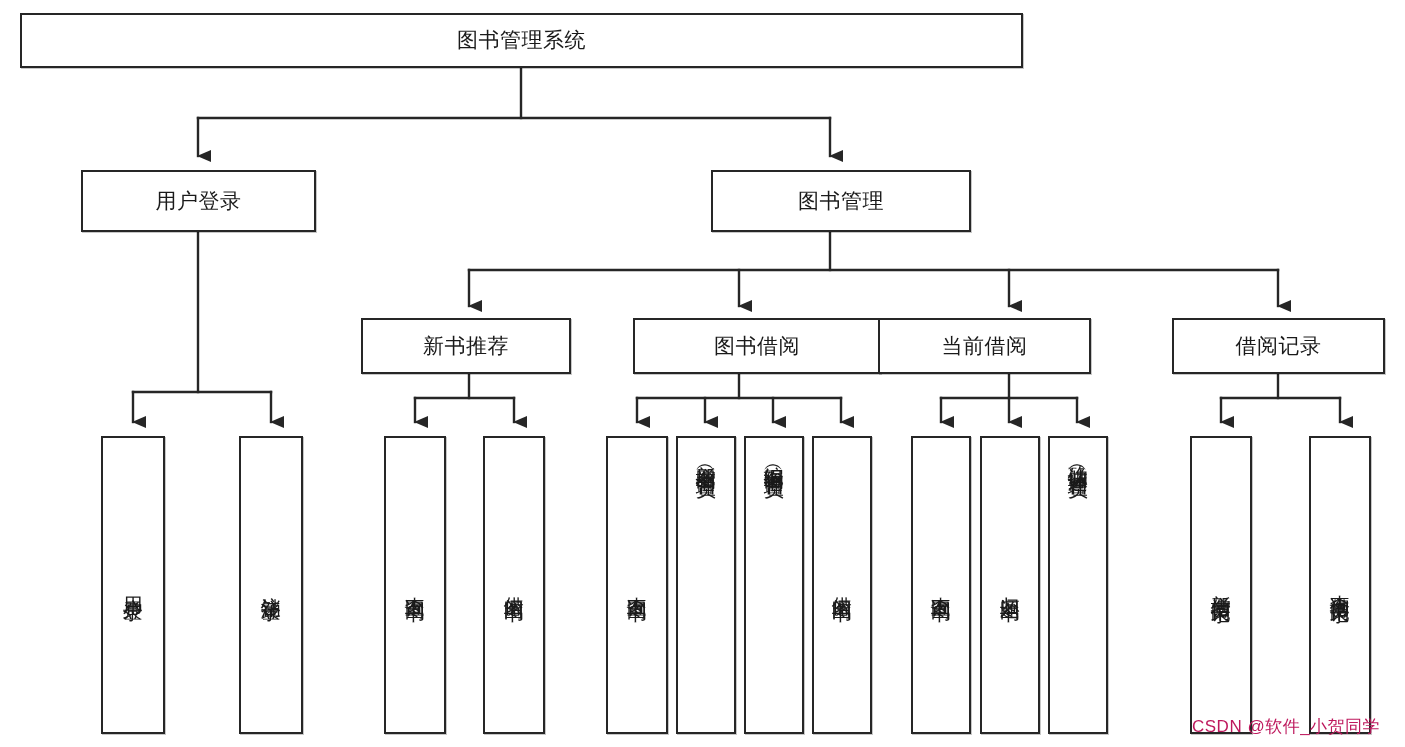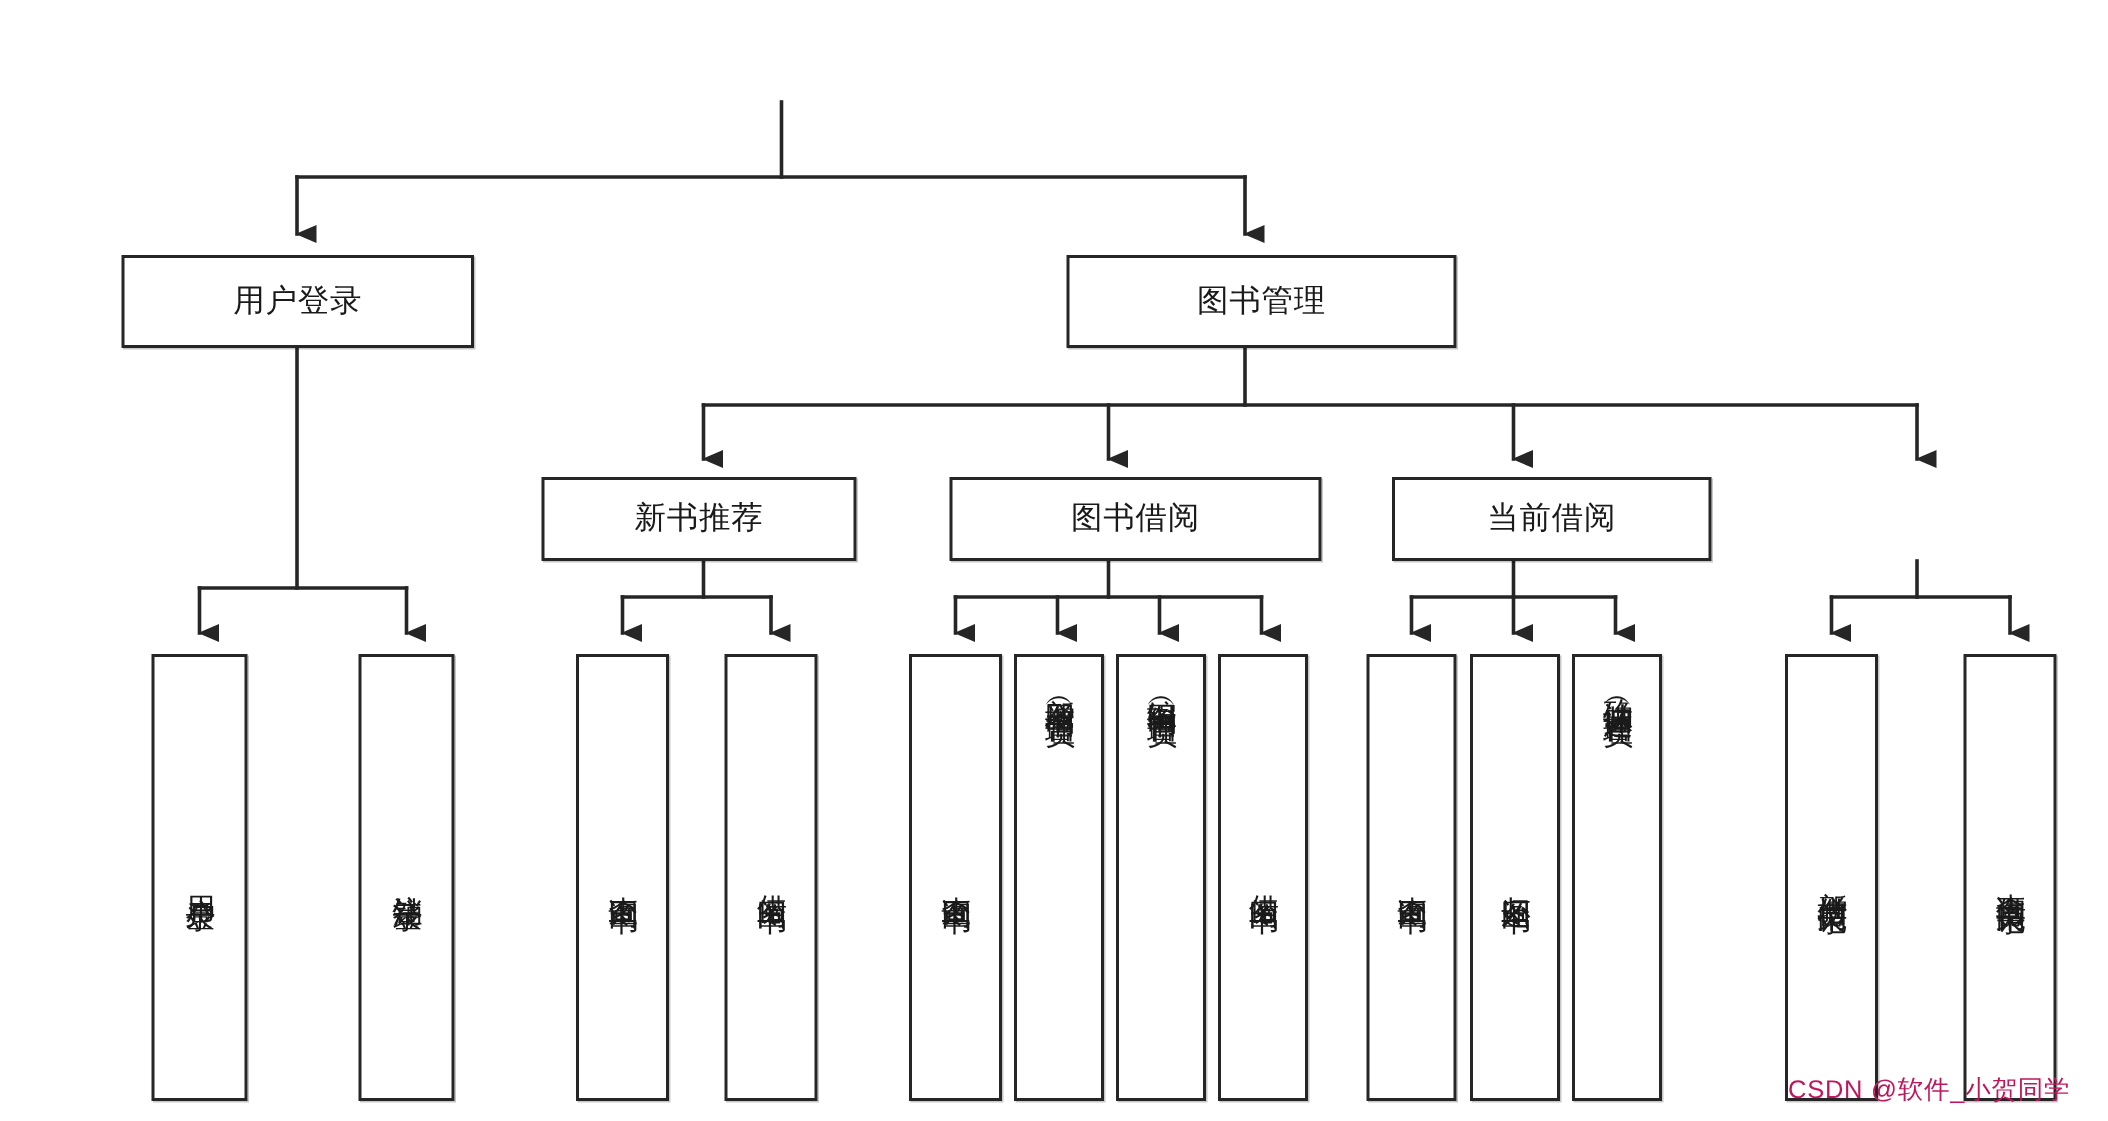--- a/index.html
+++ b/index.html
@@ -126,6 +126,9 @@
     </g>
   </svg>
 
+  <div class="node root horiz" style="left:20px; top:13px; width:1003px; height:55px;">
+    <span class="label">图书管理系统</span>
+  </div>
 
   <div class="node horiz" style="left:81px; top:170px; width:235px; height:62px;">
     <span class="label">用户登录</span>

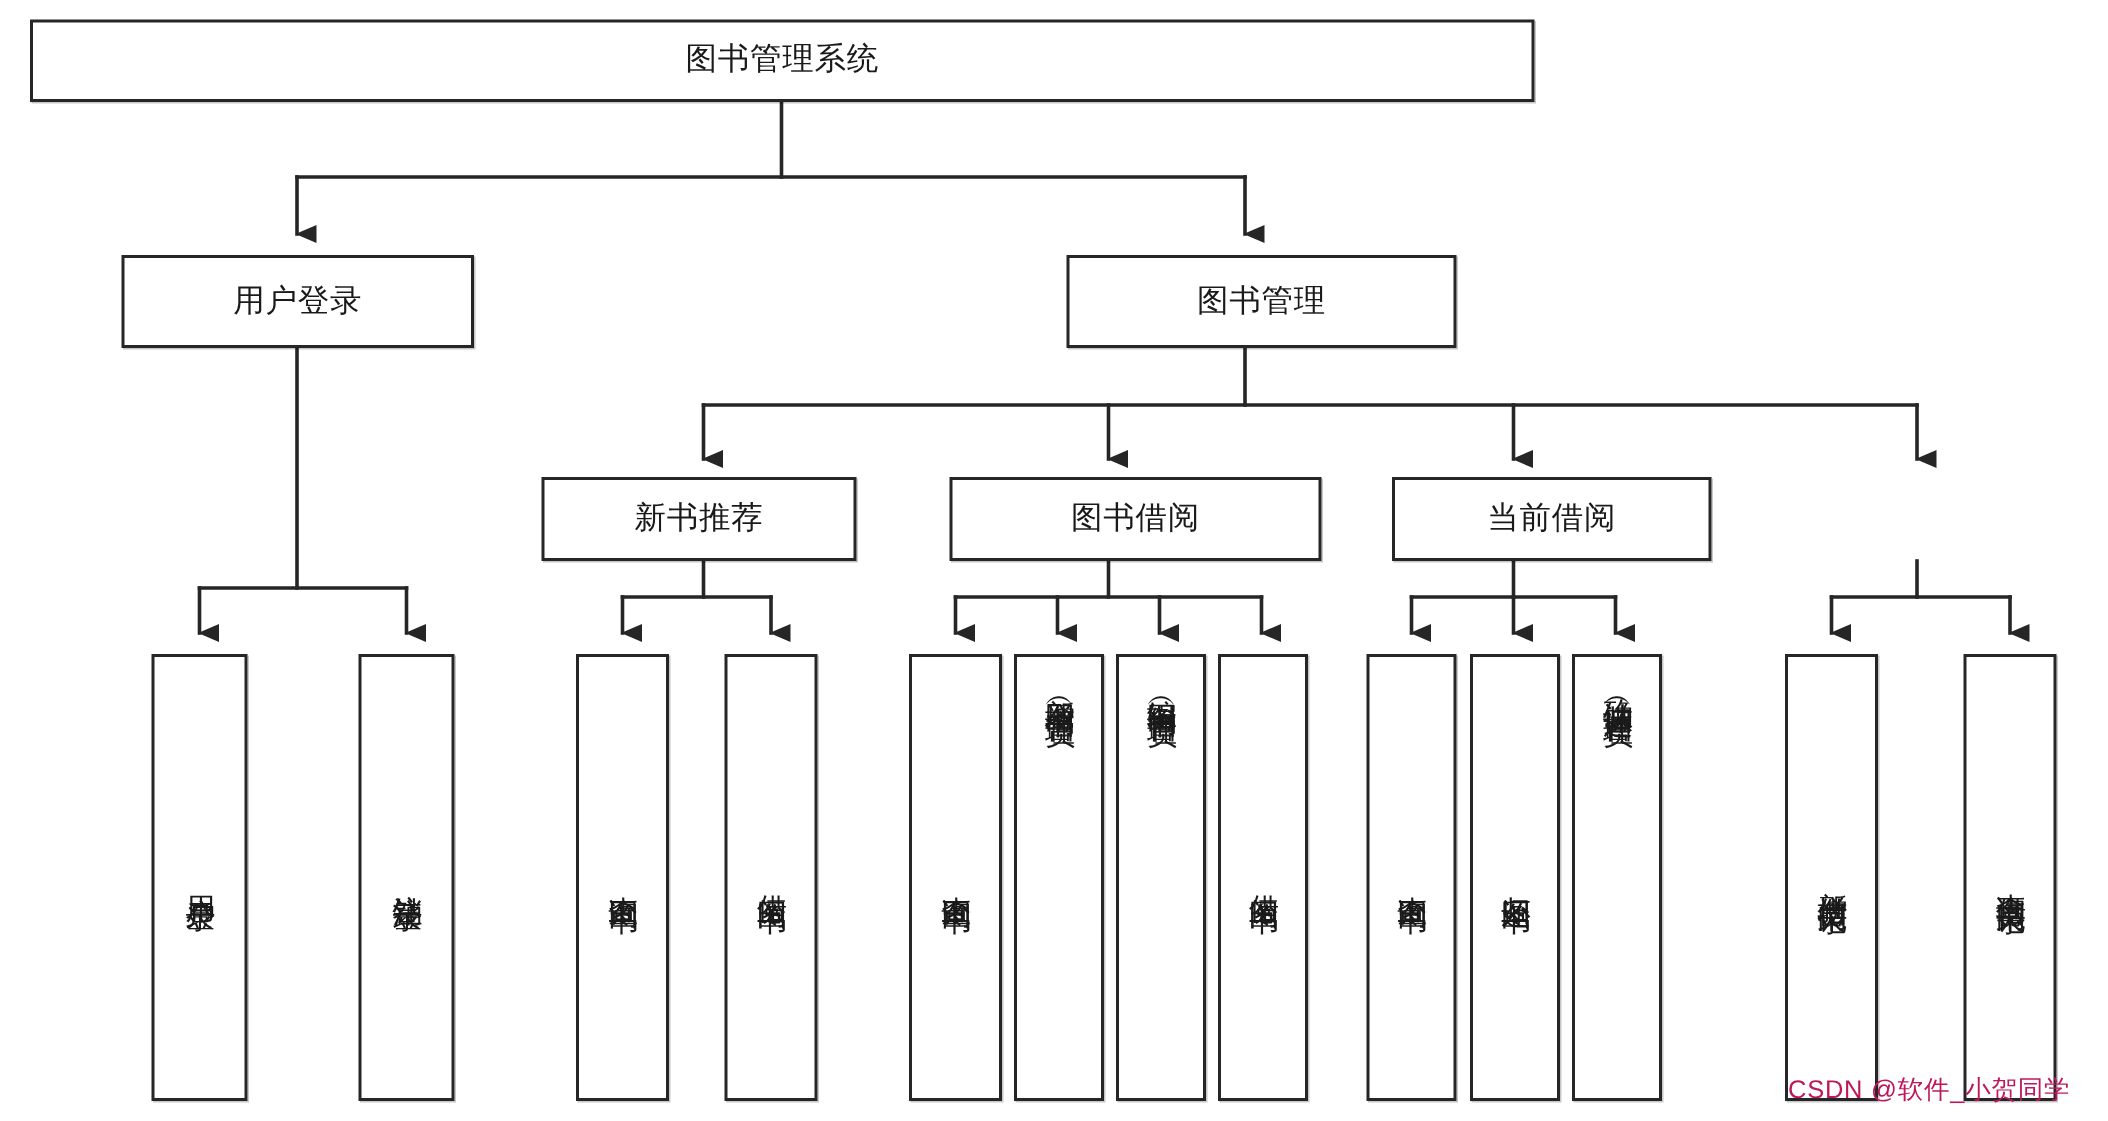--- a/index.html
+++ b/index.html
@@ -143,7 +143,7 @@
   <div class="node horiz" style="left:633px; top:318px; width:248px; height:56px;">
     <span class="label">图书借阅</span>
   </div>
-  <div class="node horiz" style="left:928px; top:318px; width:213px; height:56px;">
+  <div class="node horiz" style="left:878px; top:318px; width:213px; height:56px;">
     <span class="label">当前借阅</span>
   </div>
 

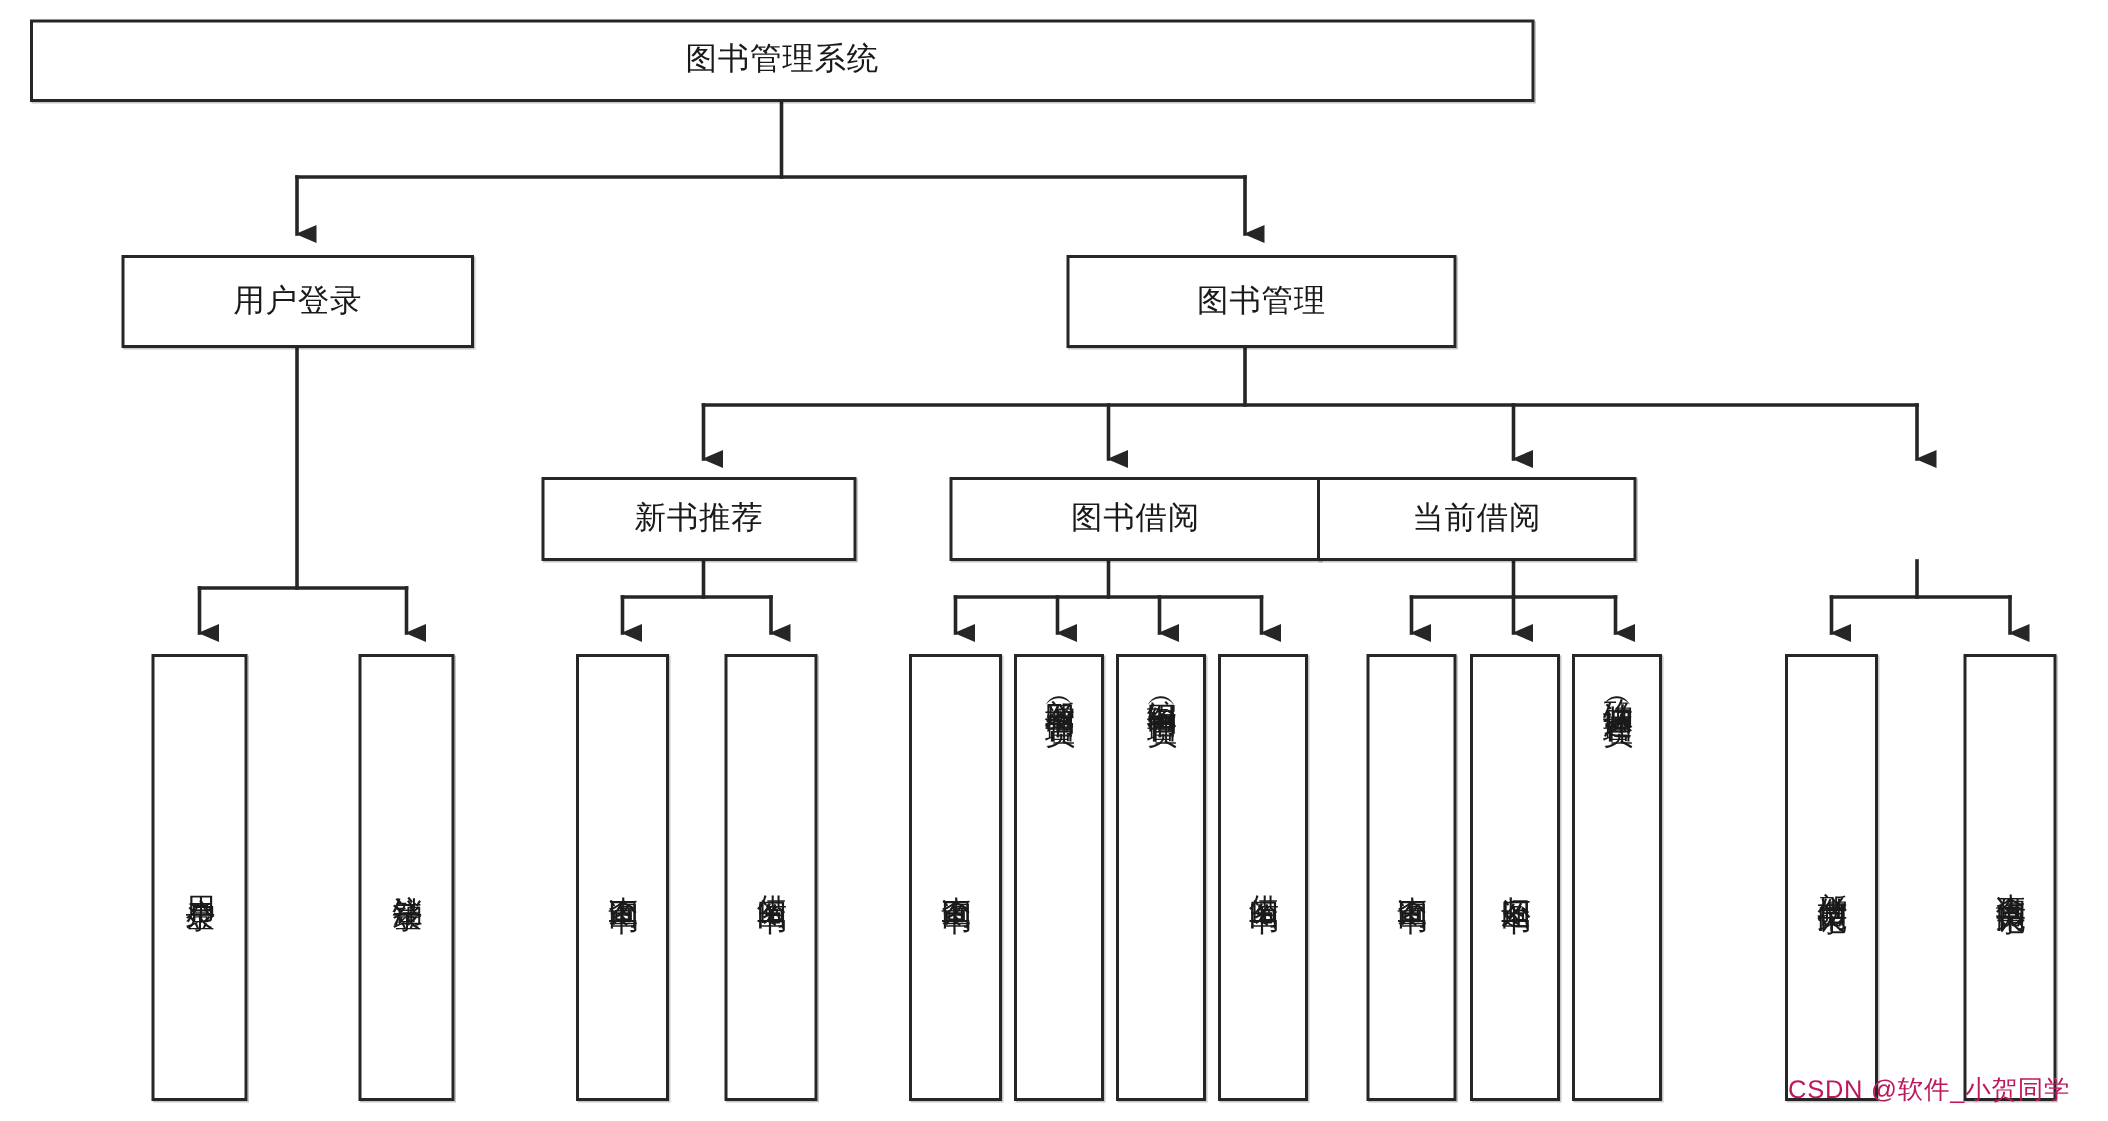--- a/index.html
+++ b/index.html
@@ -146,6 +146,9 @@
   <div class="node horiz" style="left:878px; top:318px; width:213px; height:56px;">
     <span class="label">当前借阅</span>
   </div>
+  <div class="node horiz" style="left:1172px; top:318px; width:213px; height:56px;">
+    <span class="label">借阅记录</span>
+  </div>
 
   <div class="node vert" style="left:101px; top:436px; width:64px; height:298px; align-items:center; padding-top:0;">
     <span class="label">用户登录</span>

